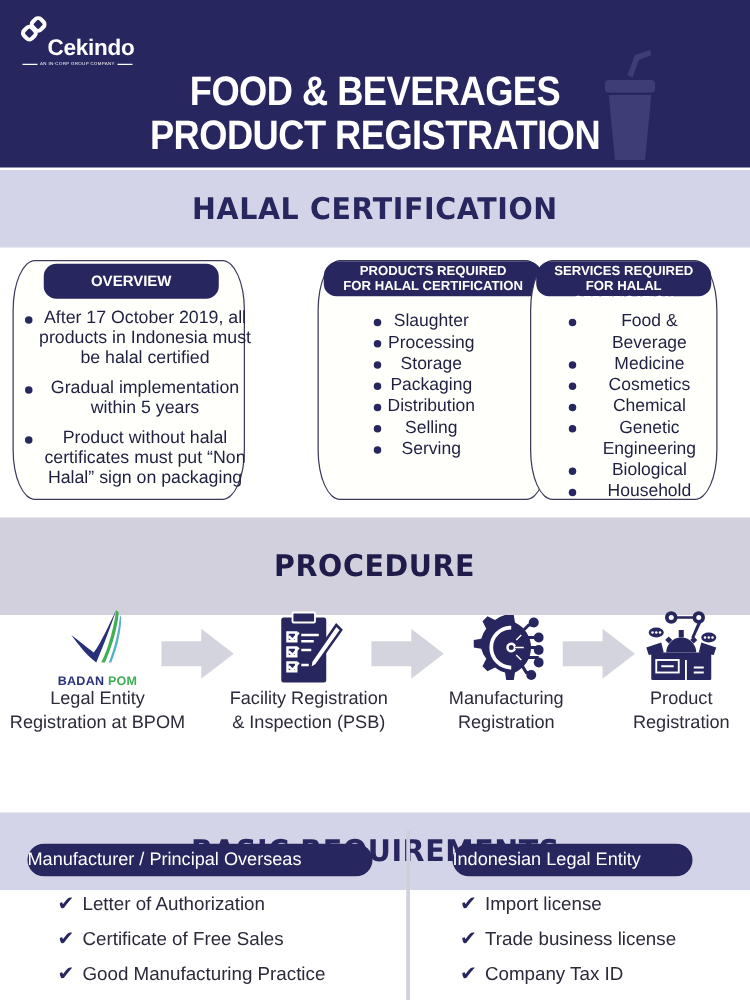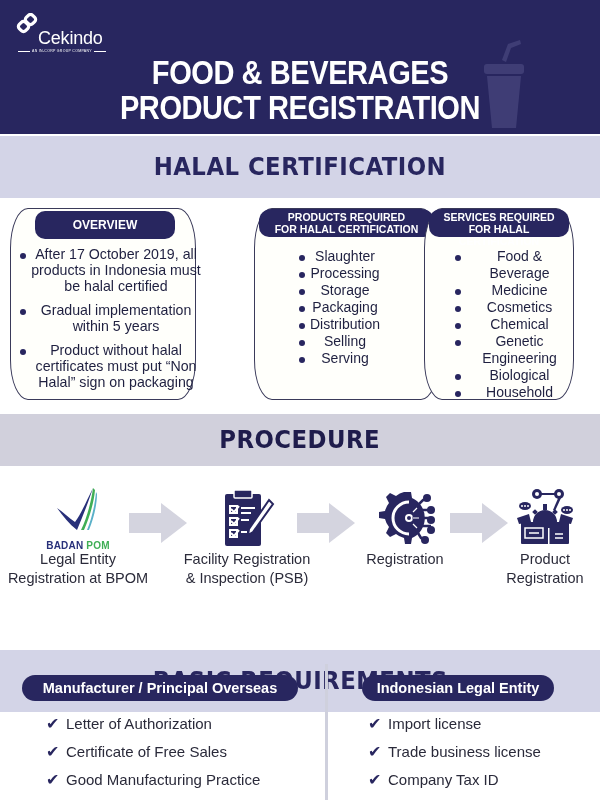--- a/index.html
+++ b/index.html
@@ -10,7 +10,7 @@
   .header { position: absolute; left: 0; top: 0; width: 600px; height: 134px; background: #28265f; }
   .logo { position: absolute; left: 16px; top: 13px; width: 90px; height: 42px; }
   .logo-mark { position: absolute; left: 0; top: 0; width: 24px; height: 24px; }
-  .logo-text { position: absolute; left: 22px; top: 15px; font-weight: normal; font-size: 18px; color: #ffffff; letter-spacing: -0.2px; }
+  .logo-text { position: absolute; left: 22px; top: 15px; font-weight: bold; font-size: 18px; color: #ffffff; letter-spacing: -0.2px; }
   .logo-tag { position: absolute; left: 0; top: 36px; width: 84px; font-size: 3.5px; color: #ffffff; text-align: center; letter-spacing: 0.3px; white-space: nowrap; }
   .logo-tag::before, .logo-tag::after { content: ""; display: inline-block; width: 12px; height: 1px; background: #ffffff; vertical-align: middle; margin: 0 2px; }
   .header-title { position: absolute; left: 0; top: 55px; width: 600px; text-align: center; color: #ffffff; font-weight: bold; font-size: 33px; line-height: 35px; letter-spacing: -0.5px; transform: scaleX(0.88); }

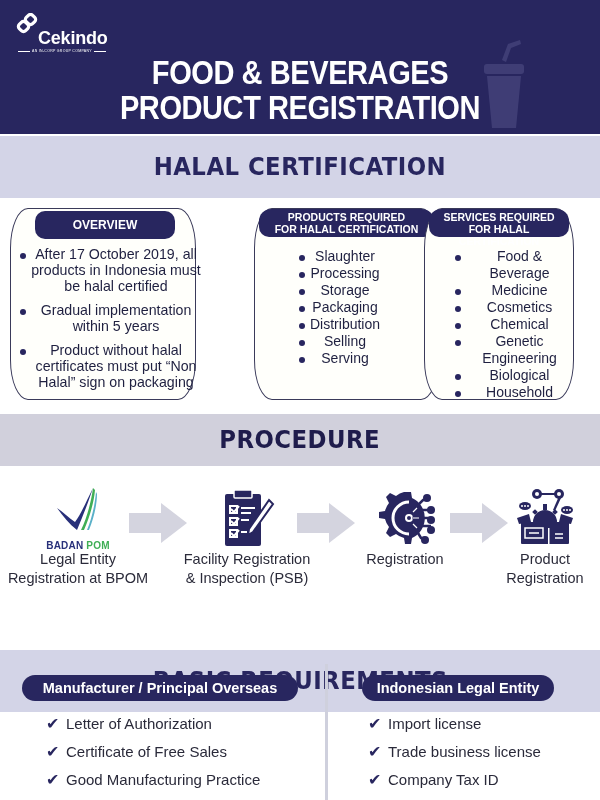--- a/index.html
+++ b/index.html
@@ -20,7 +20,7 @@
   .section-head { position: absolute; left: 0; width: 600px; height: 62px; background: #d3d4e7; display: flex; align-items: center; justify-content: center; }
   .section-head span { font-weight: 900; font-size: 24px; color: #28265f; letter-spacing: 0.5px; font-family: "DejaVu Sans", sans-serif; transform: scaleX(0.95); display: inline-block; }
   .sh-halal { top: 136px; }
-  .sh-proc { top: 414px; height: 52px; background: #d1d0dc; text-align: center; }
+  .sh-proc { top: 414px; height: 78px; background: #d1d0dc; text-align: center; }
   .sh-proc span { color: #1f1c4c; }
   .sh-basic { top: 602px; margin-top: 48px; }
 

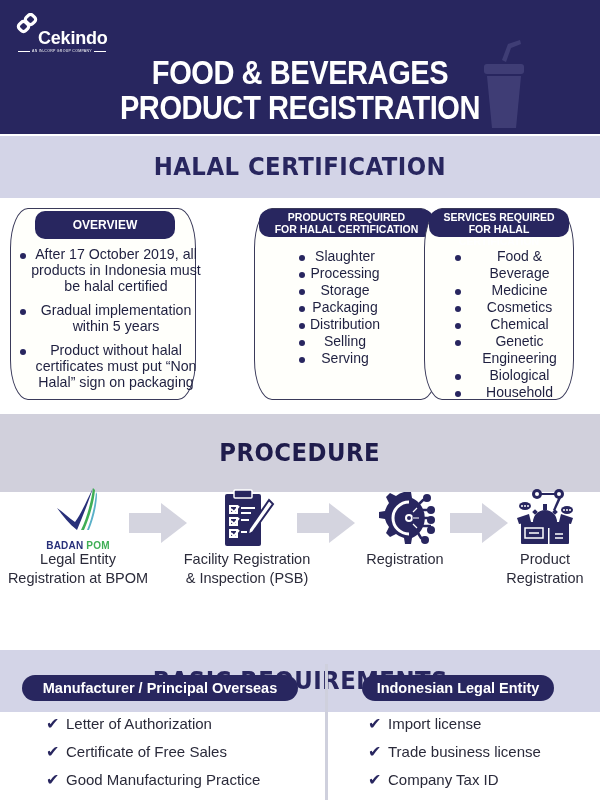--- a/index.html
+++ b/index.html
@@ -207,6 +207,7 @@
     </g>
   </svg>
   <div class="label">
+    <div>Manufacturing</div>
     <div>Registration</div>
   </div>
 </div>

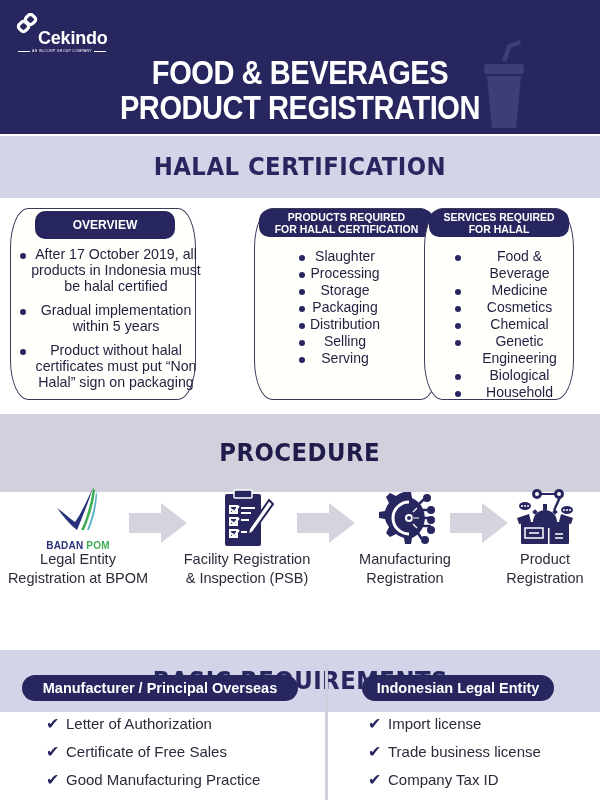--- a/index.html
+++ b/index.html
@@ -59,7 +59,7 @@
 
   
   .col-divider { position: absolute; left: 325px; top: 664px; width: 3px; height: 136px; background: #cfd0dd; }
-  .req-pill { position: absolute; background: #28265f; color: #ffffff; font-weight: bold; font-size: 14.5px; border-radius: 14px; text-align: center; line-height: 26px; height: 26px; white-space: nowrap; }
+  .req-pill { position: absolute; background: #28265f; color: #ffffff; font-weight: normal; font-size: 14.5px; border-radius: 14px; line-height: 26px; height: 26px; white-space: nowrap; }
   .pill-1 { left: 22px; top: 675px; width: 276px; }
   .pill-2 { left: 362px; top: 675px; width: 192px; }
   .req-list { position: absolute; list-style: none; }

